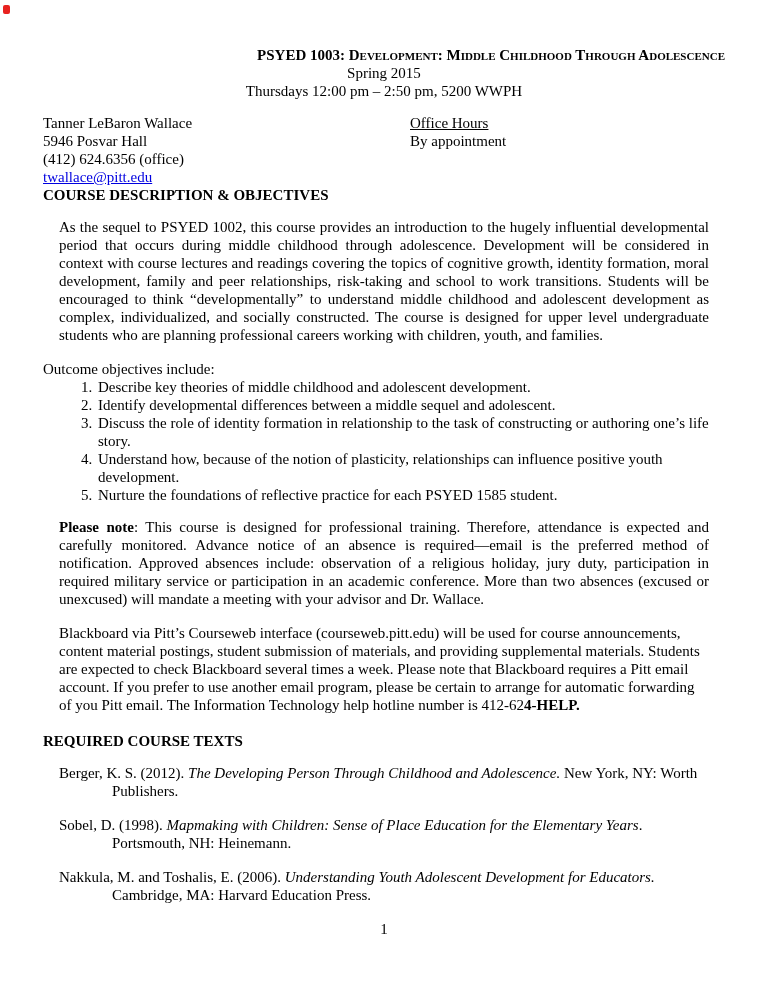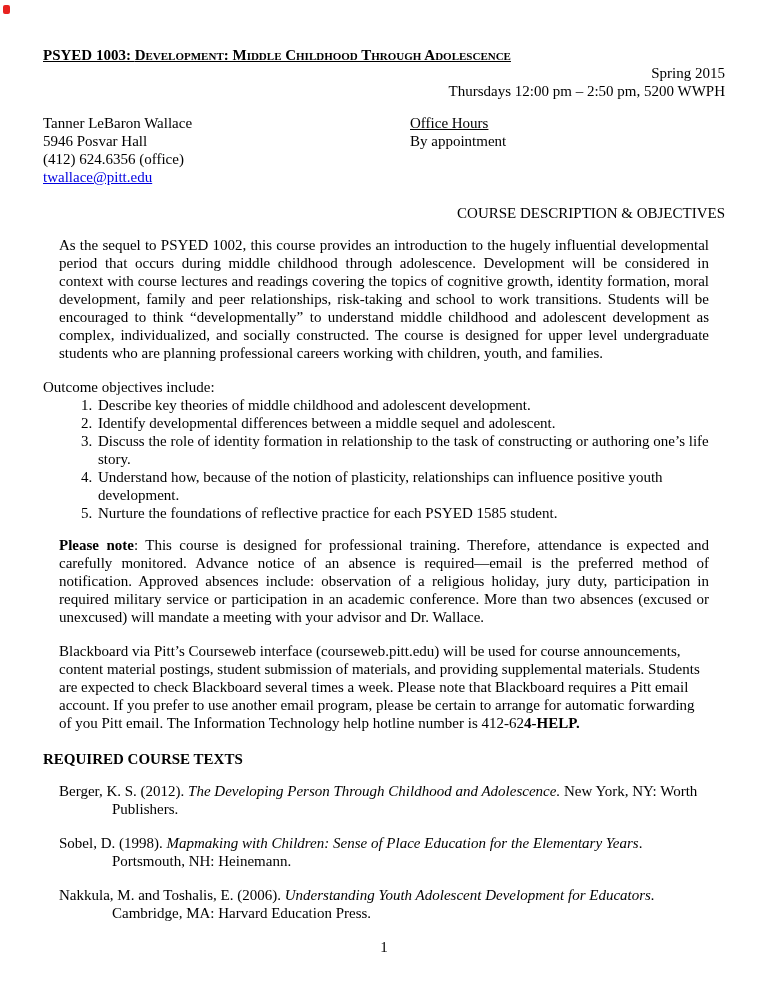--- a/index.html
+++ b/index.html
@@ -27,7 +27,7 @@
     border-radius: 2px;
   }
   .center { text-align: right; }
-  .title { text-align: left; font-weight: bold; text-decoration: underline; }
+  .title { text-align: right; font-weight: bold; }
   .title .smallcaps { font-variant: small-caps; }
   .contact-row { display: flex; margin-top: 14px; }
   .col-left { width: 367px; }

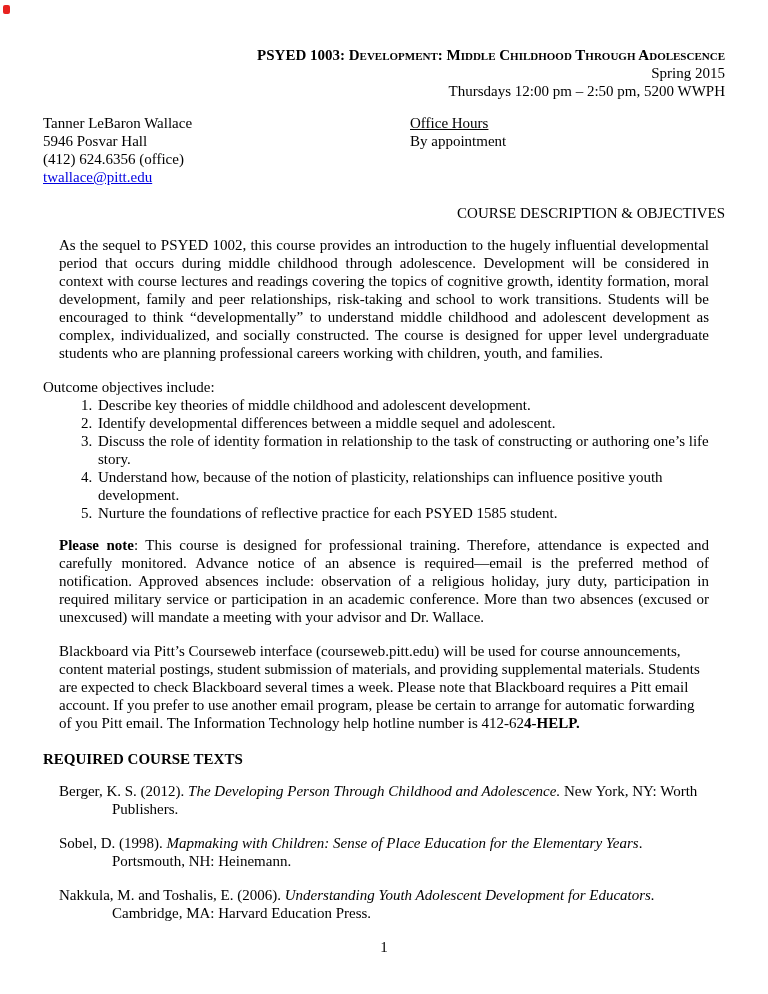--- a/index.html
+++ b/index.html
@@ -26,7 +26,7 @@
     background: #e8221f;
     border-radius: 2px;
   }
-  .center { text-align: right; }
+  .center { text-align: center; }
   .title { text-align: right; font-weight: bold; }
   .title .smallcaps { font-variant: small-caps; }
   .contact-row { display: flex; margin-top: 14px; }

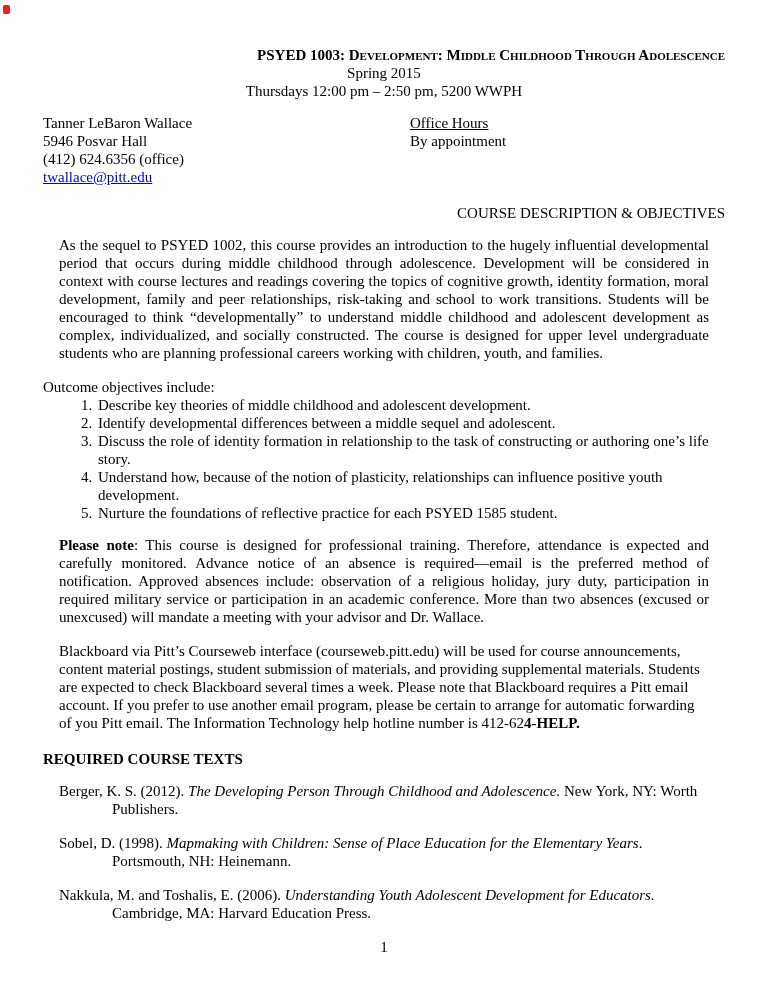--- a/index.html
+++ b/index.html
@@ -35,9 +35,8 @@
   .underline { text-decoration: underline; }
   a.email { color: #0000e0; text-decoration: underline; cursor: pointer; }
   .section-heading {
-    text-align: right;
-    font-weight: normal;
-    margin-top: 18px;
+    text-align: left;
+    font-weight: bold;
   }
   p { margin: 16px; }
   .para { margin-top: 14px; }

